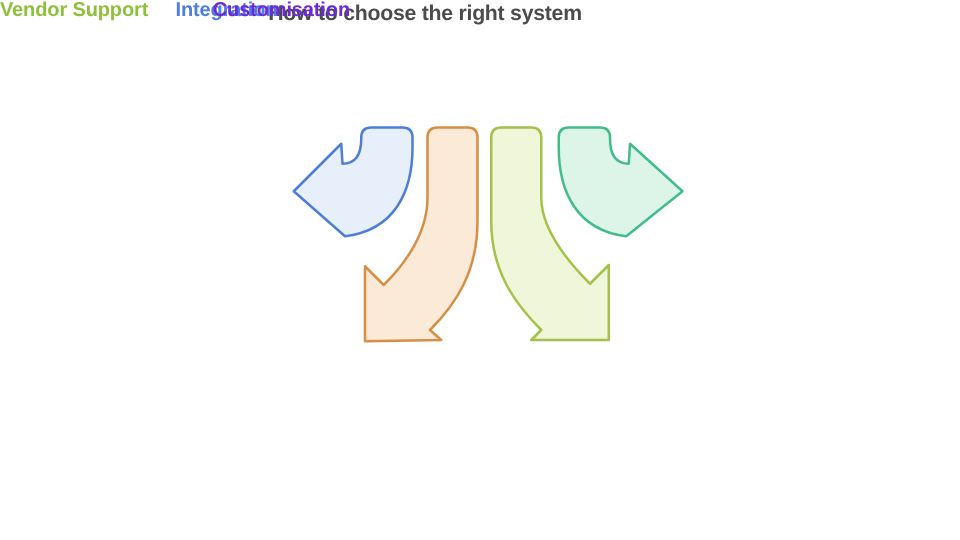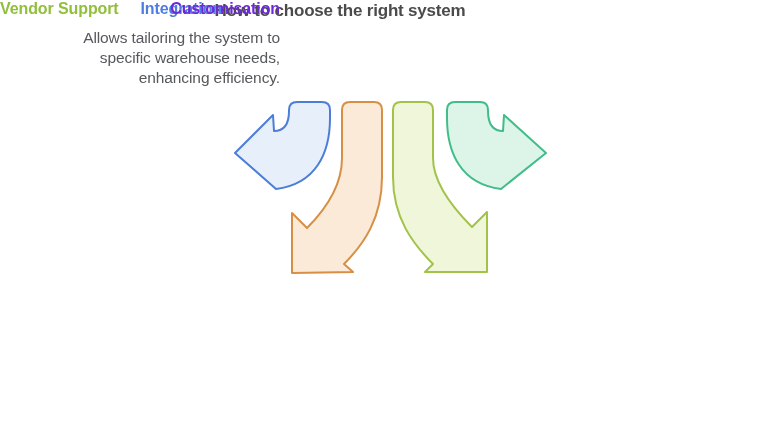--- a/index.html
+++ b/index.html
@@ -64,9 +64,6 @@
 
   <section class="block right-align" id="customisation">
     <h2 style="color: #6d28d9;">Customisation</h2>
-    <p>Allows tailoring the system to
-specific warehouse needs,
-enhancing efficiency.</p>
   </section>
 
   <section class="block" id="vendor-support">

